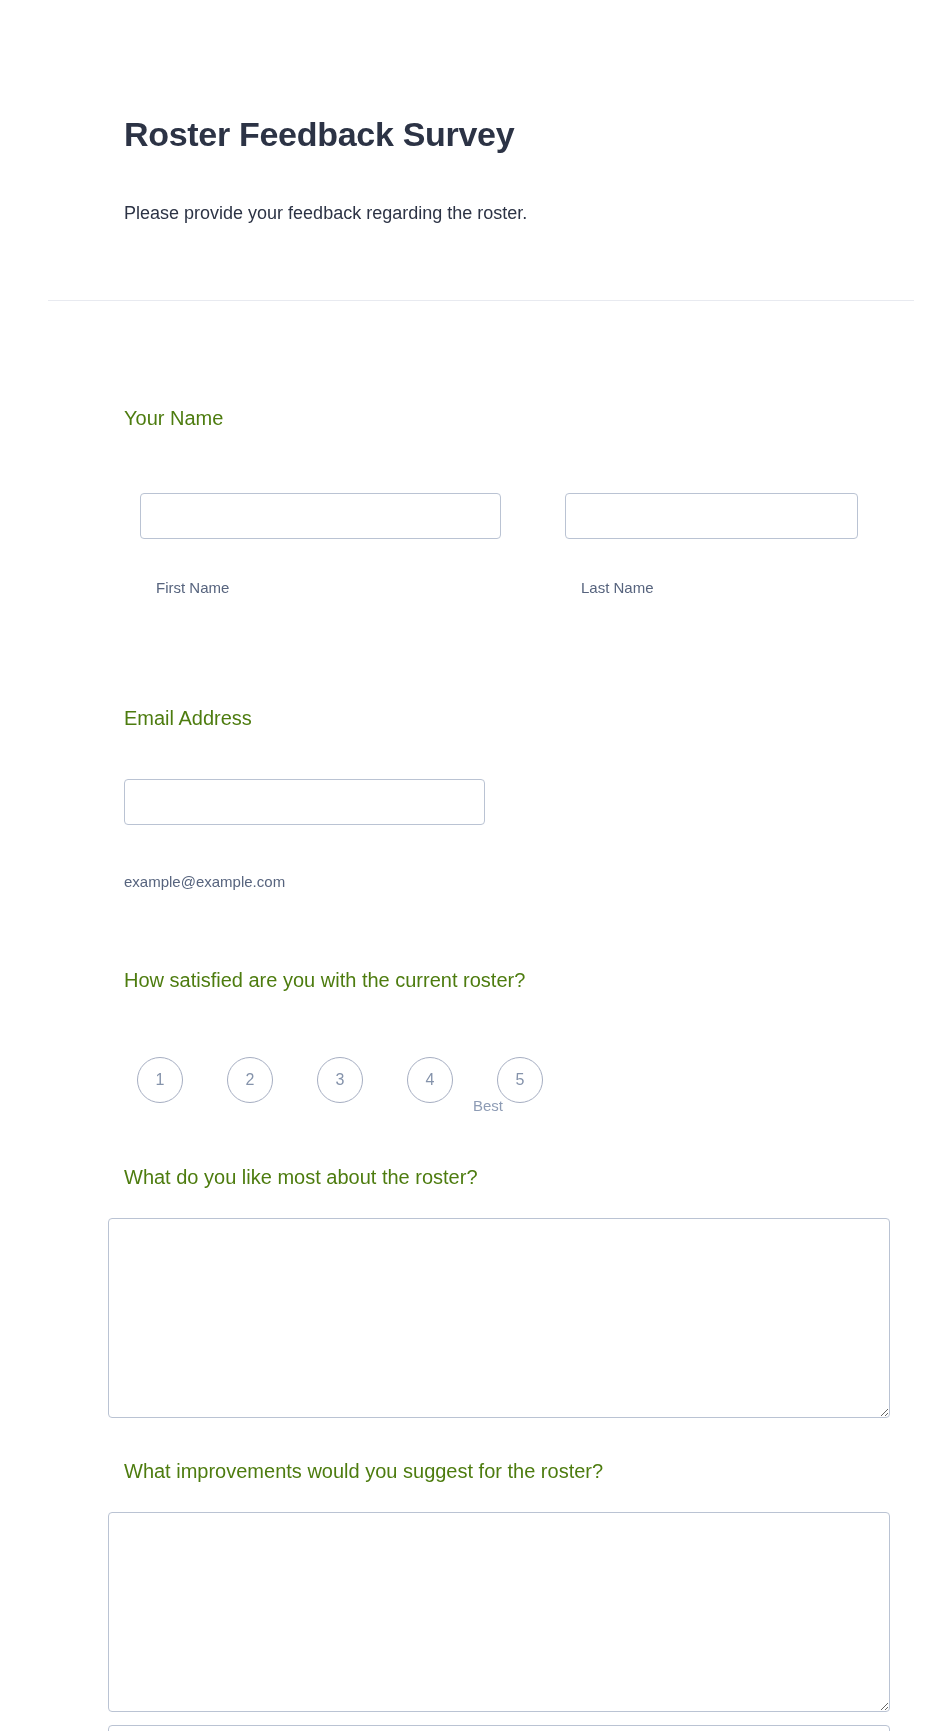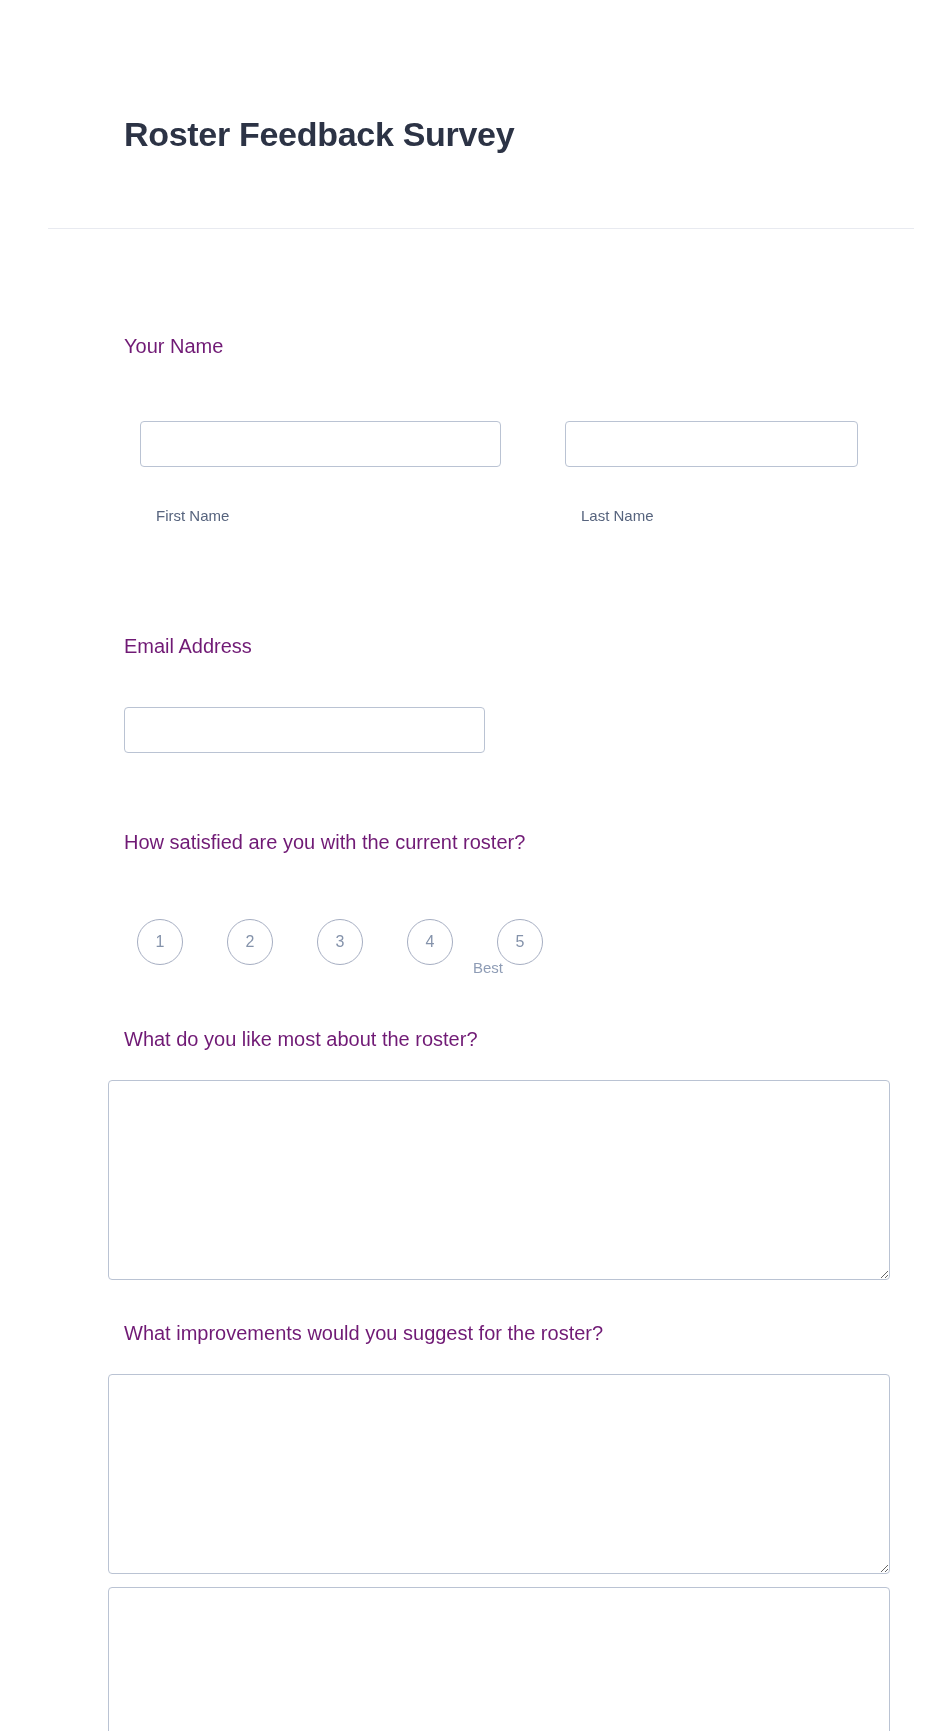--- a/index.html
+++ b/index.html
@@ -57,6 +57,7 @@
 
   <header class="form-header">
     <h1 class="form-title">Roster Feedback Survey</h1>
+    <p class="form-subtitle">Please provide your feedback regarding the roster.</p>
   </header>
 
   <hr class="divider top">

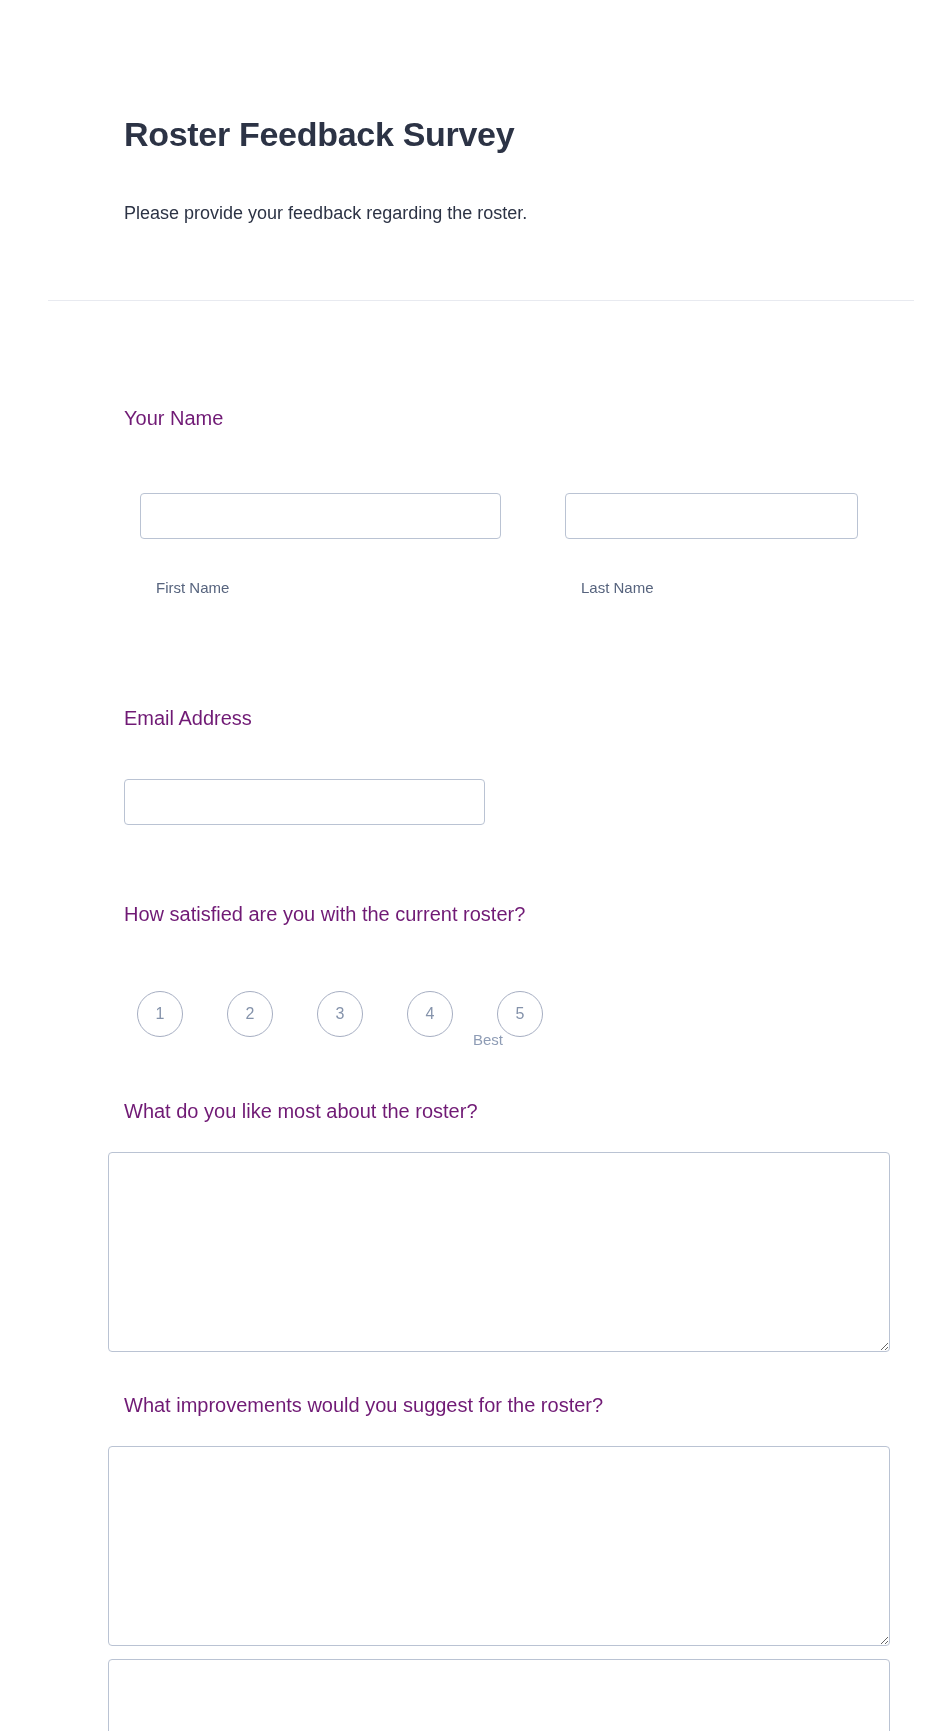--- a/index.html
+++ b/index.html
@@ -17,7 +17,7 @@
 
   
   .form-body { padding:0 55px 0 60px; }
-  .field-label { font-size:20px; line-height:24px; font-weight:500; color:#701a75; }
+  .field-label { font-size:20px; line-height:24px; font-weight:500; color:#4d7c0f; }
   .sub-label { font-size:15px; line-height:18px; color:#57647e; }
 
   

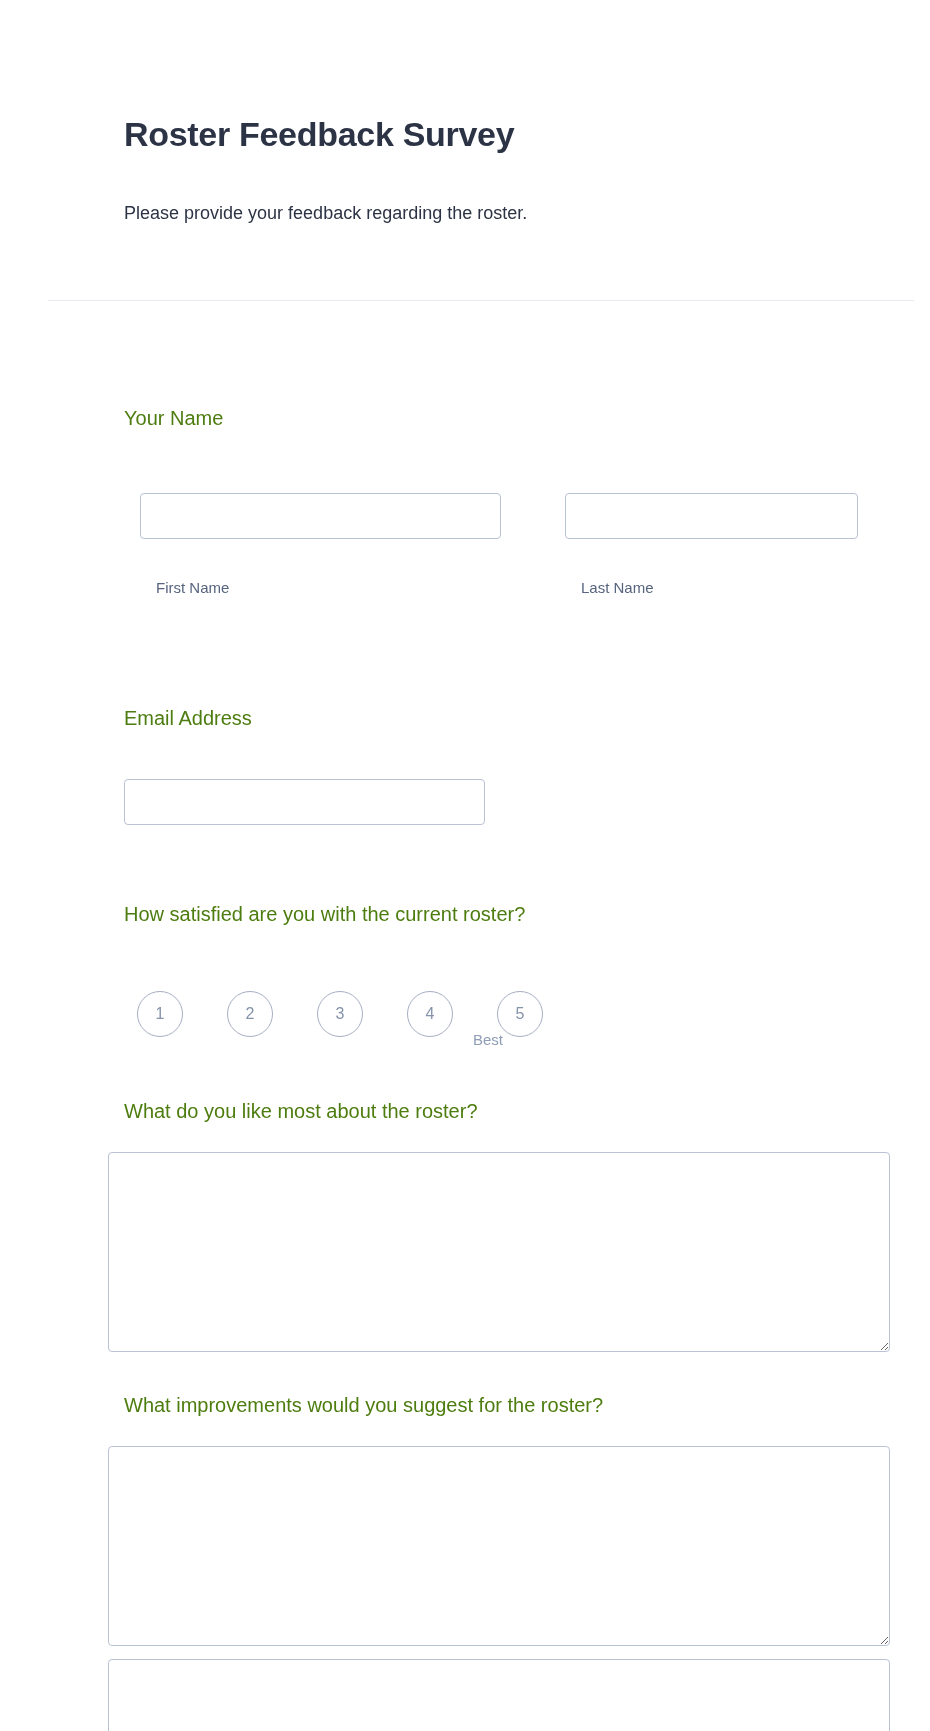--- a/index.html
+++ b/index.html
@@ -80,6 +80,7 @@
     <div class="email-input-wrap">
       <input type="text" class="text-input" aria-label="Email Address" style="">
     </div>
+    <div class="sub-label email">example@example.com</div>
 
     <div class="field-label label-rating">How satisfied are you with the current roster?</div>
     <div class="rating-group">

